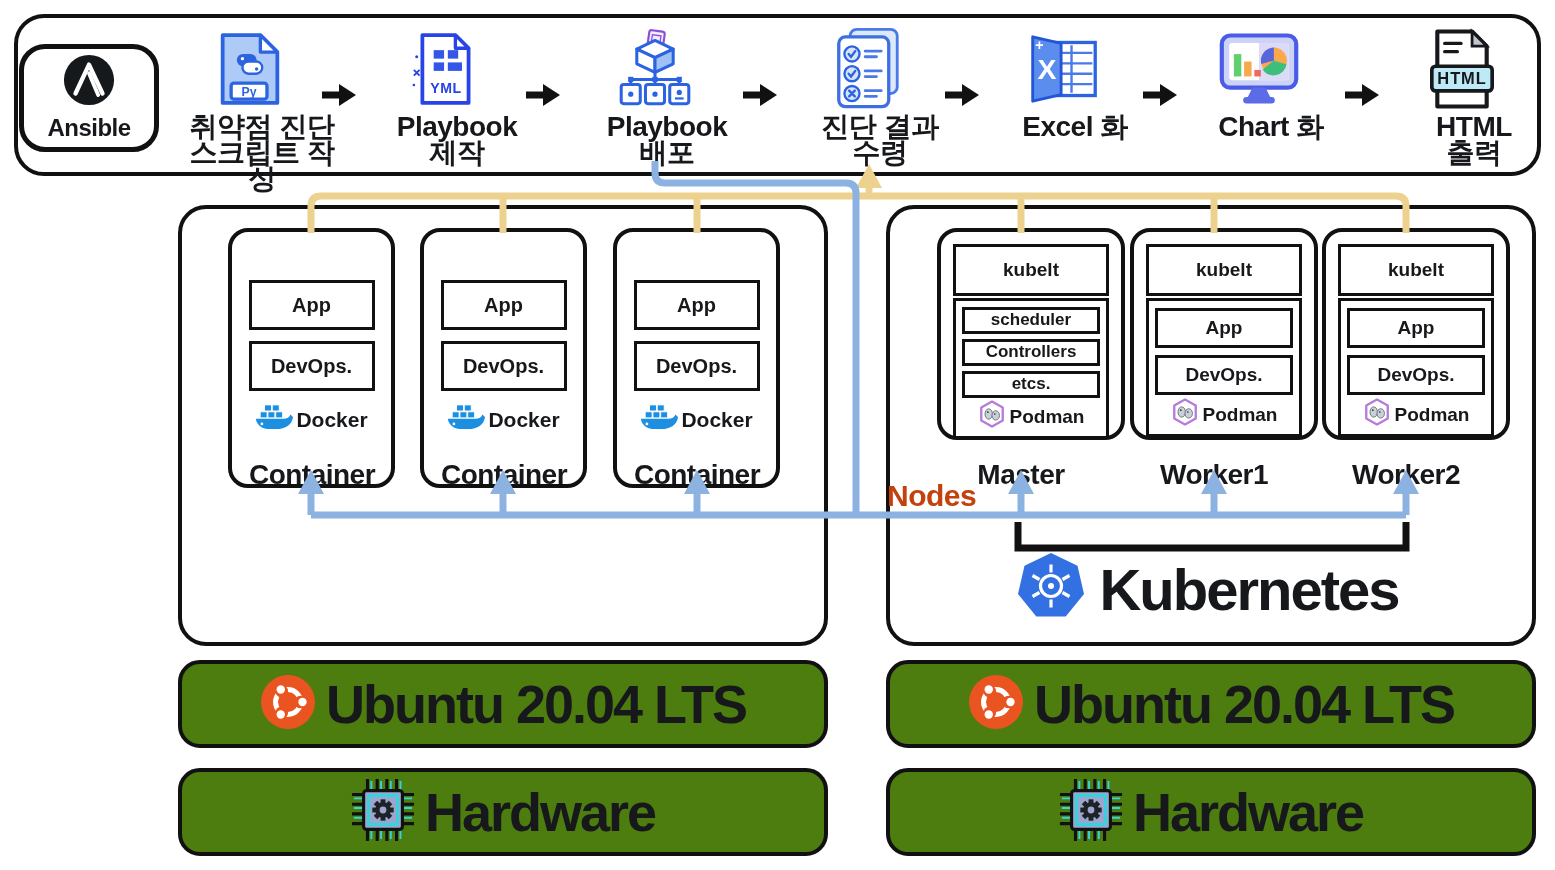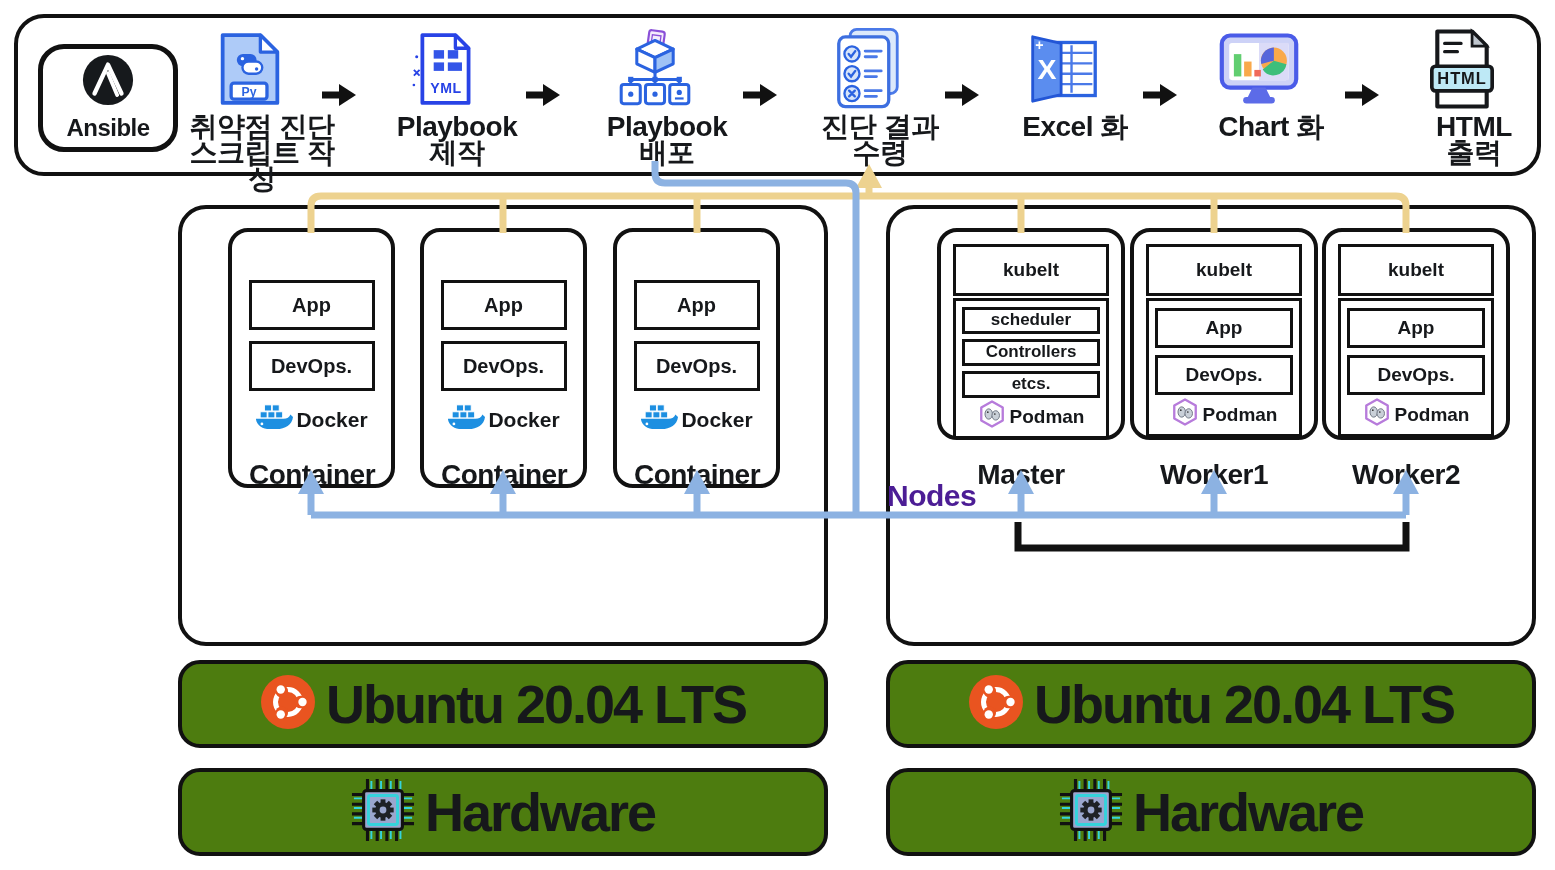--- a/index.html
+++ b/index.html
@@ -8,7 +8,7 @@
   
   .topbar{position:absolute;left:14px;top:14px;width:1519px;height:154px;border:4px solid #111;
           border-radius:30px;background:#fff;}
-  .ansible-box{position:absolute;left:38px;top:44px;width:130px;height:98px;border:5px solid #111;
+  .ansible-box{position:absolute;left:19px;top:44px;width:130px;height:98px;border:5px solid #111;
                border-radius:26px;background:#fff;display:flex;flex-direction:column;align-items:center;
                justify-content:center;gap:2px;}
   .ansible-label{font-size:24px;font-weight:bold;letter-spacing:-0.5px;}

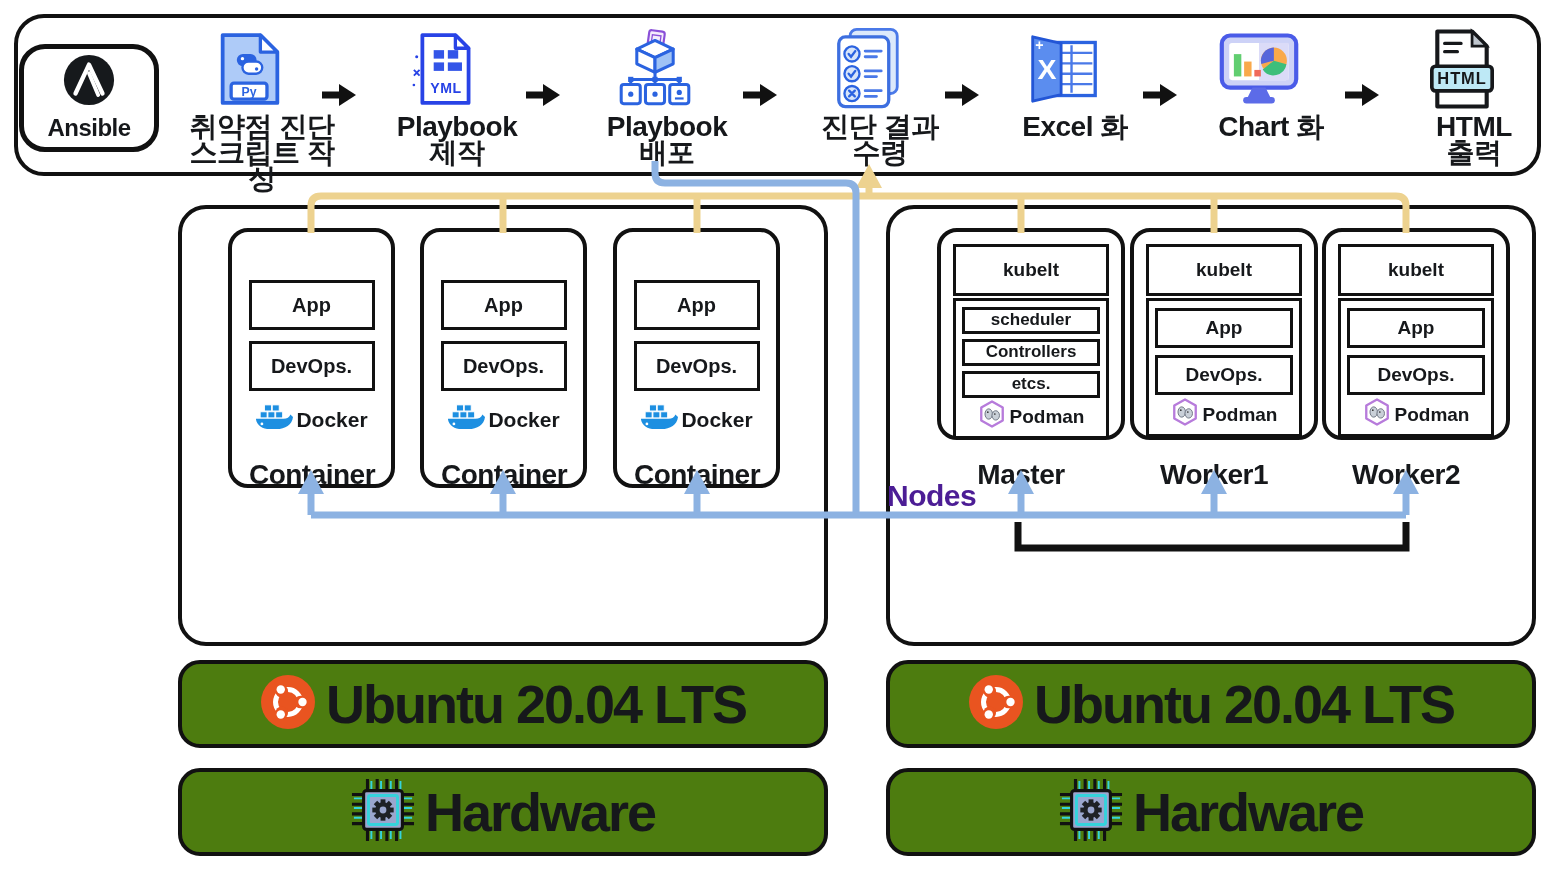--- a/index.html
+++ b/index.html
@@ -39,7 +39,7 @@
         justify-content:center;font-size:19px;font-weight:bold;}
   .pod-row{flex:1;display:flex;align-items:center;justify-content:center;gap:4px;font-size:19px;font-weight:bold;}
   .unit-label{position:absolute;top:459px;width:200px;text-align:center;font-size:28px;font-weight:bold;letter-spacing:-0.5px;}
-  .nodes-label{position:absolute;left:887px;top:479px;font-size:30px;font-weight:bold;color:#4c1d95;letter-spacing:-0.5px;}
+  .nodes-label{position:absolute;left:887px;top:479px;font-size:30px;font-weight:bold;color:#c2410c;letter-spacing:-0.5px;}
   
   .k8srow{position:absolute;left:886px;top:548px;width:642px;height:82px;display:flex;align-items:center;
           justify-content:center;gap:12px;}

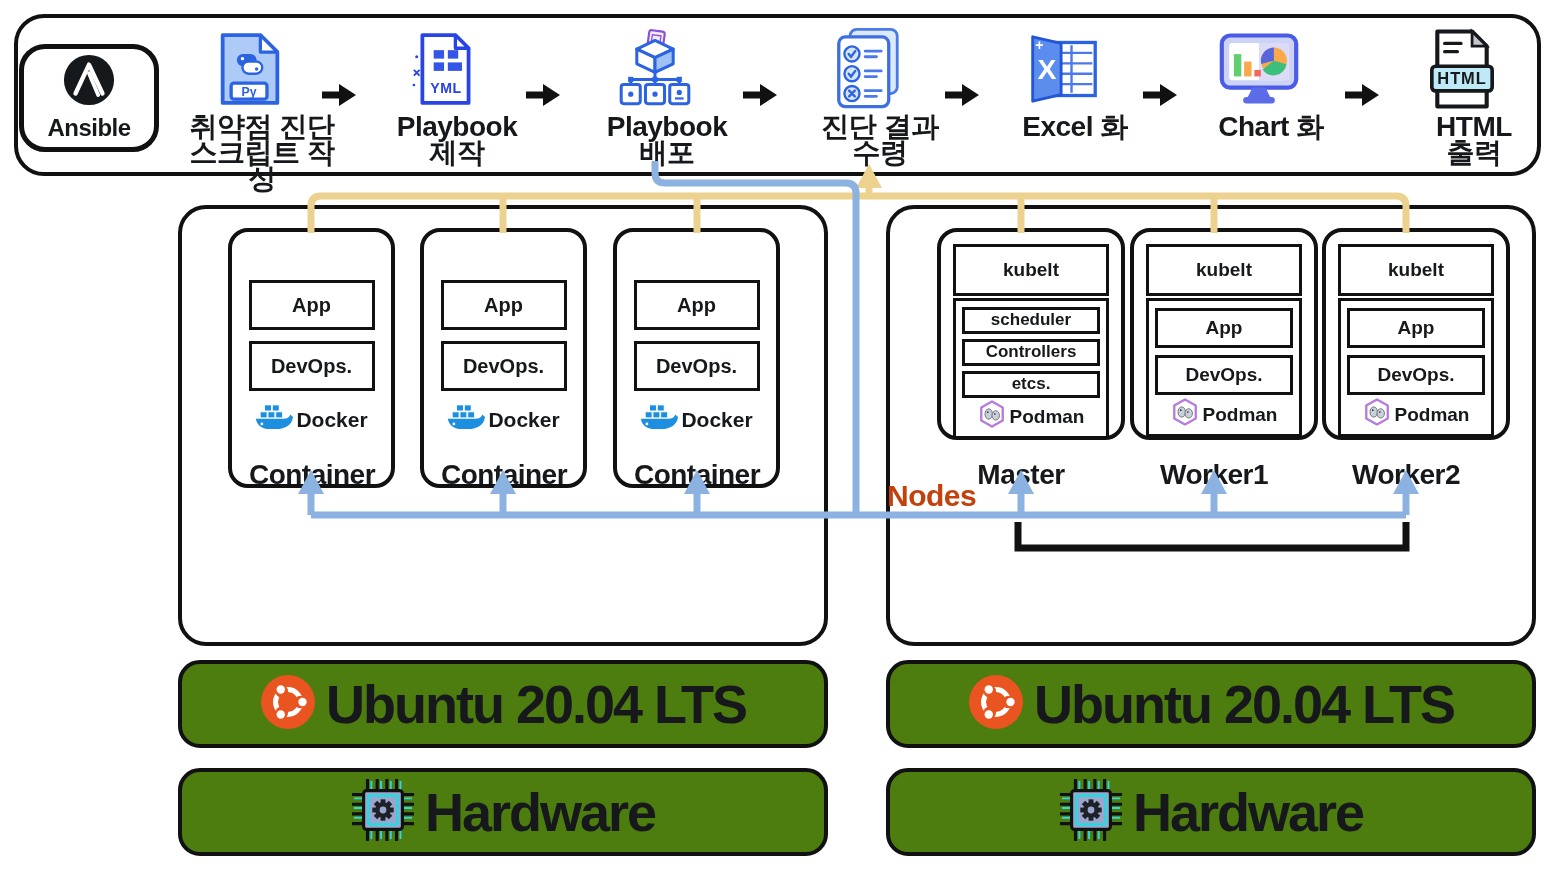--- a/index.html
+++ b/index.html
@@ -402,6 +402,24 @@
 
   <div class="nodes-label">Nodes</div>
 
+  <div class="k8srow">
+    <span>
+      <svg width="72" height="72" viewBox="0 0 72 72">
+        <polygon points="36,2 62.5,14.8 69,43 50.7,65.5 21.3,65.5 3,43 9.5,14.8" fill="#3371E3"></polygon>
+        <circle cx="36" cy="35" r="10.5" fill="none" stroke="#fff" stroke-width="3.2"></circle>
+        <g stroke="#fff" stroke-width="3.2">
+          <path d="M36 21.5 V13.5"></path>
+            <path d="M36 48.5 V56.5"></path>
+          <path d="M24.5 28.5 L17.5 24.5"></path>
+            <path d="M47.5 41.5 L54.5 45.5"></path>
+          <path d="M24.5 41.5 L17.5 45.5"></path>
+            <path d="M47.5 28.5 L54.5 24.5"></path>
+        </g>
+        <circle cx="36" cy="35" r="3" fill="#fff"></circle>
+      </svg>
+    </span>
+    <span class="k8s-text">Kubernetes</span>
+  </div>
 
   <div class="platebox osL">
     <span>

